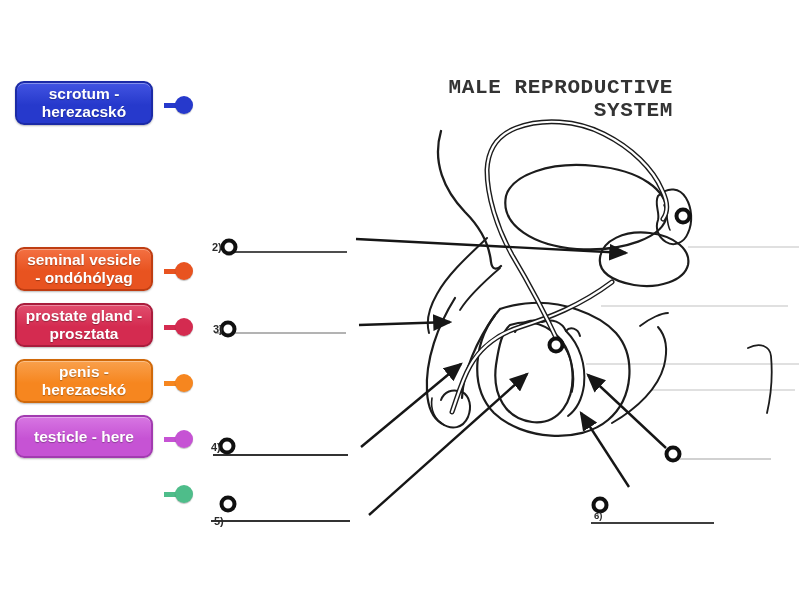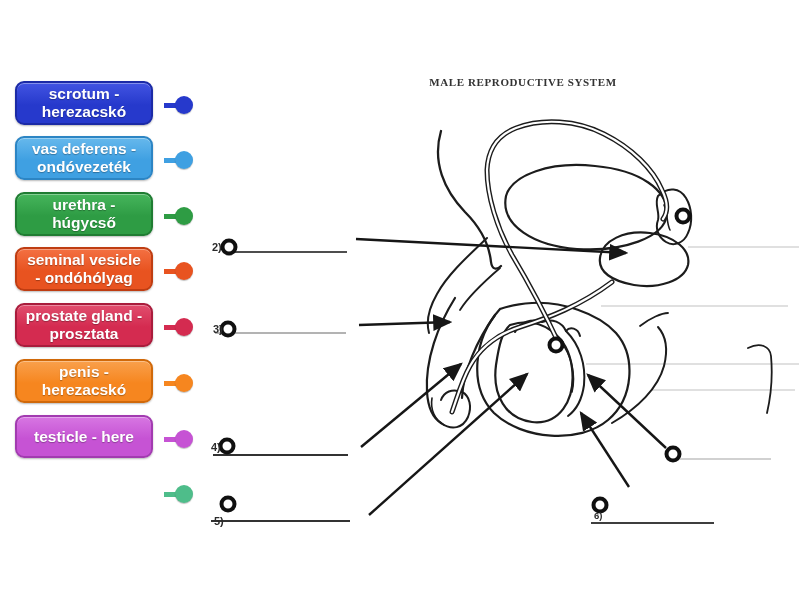--- a/index.html
+++ b/index.html
@@ -26,8 +26,8 @@
        border-radius:50%;background:var(--c);box-shadow:0 1px 1px rgba(0,0,0,.25);}
   
   .diagram-title{
-    position:absolute;left:373px;top:76px;width:300px;text-align:center;
-    font-family:Liberation Serif, serif;font-size:11px;font-weight:600;
+    position:absolute;left:373px;top:76px;width:300px;text-align:right;
+    font-family:Liberation Mono, monospace;font-size:21px;font-weight:600;
     letter-spacing:.6px;color:#333;
   }
   

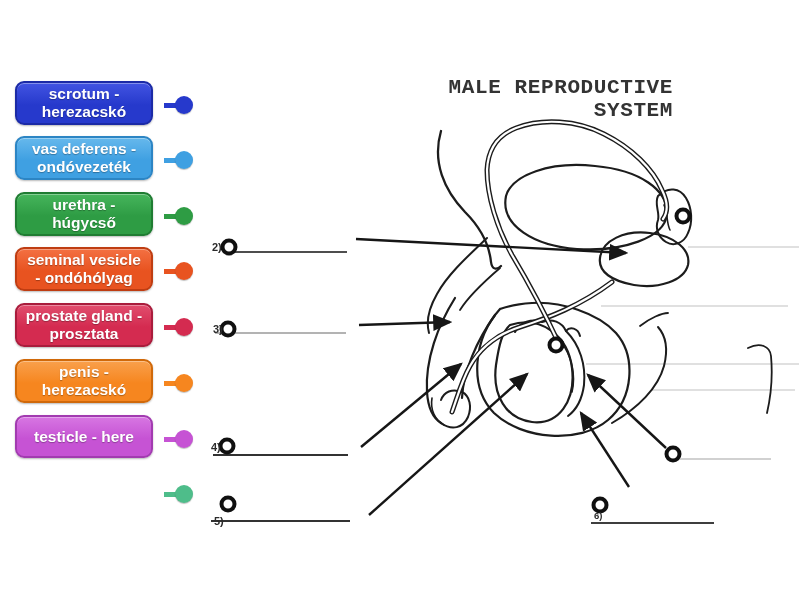--- a/index.html
+++ b/index.html
@@ -44,13 +44,6 @@
   <div class="label-row" style="top: 81px; --c: #2639cc; --cd: #1b2aa6; --cl: #4254e2;">
     <div class="label-box">
         <span>scrotum - herezacskó</span>
-      </div>
-    <div class="stem"></div>
-    <div class="dot"></div>
-  </div>
-  <div class="label-row" style="top: 136px; --c: #3fa0e2; --cd: #2c85c4; --cl: #66b8ec;">
-    <div class="label-box">
-        <span>vas deferens - ondóvezeték</span>
       </div>
     <div class="stem"></div>
     <div class="dot"></div>

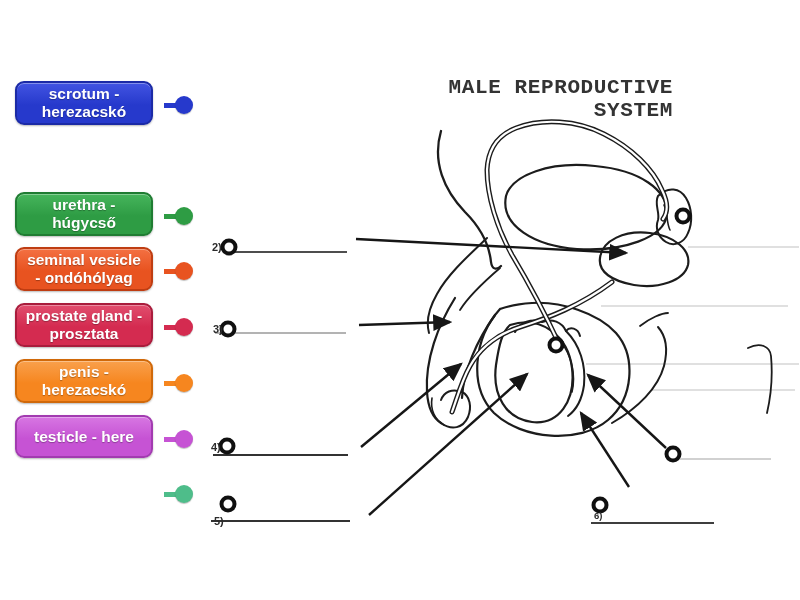--- a/index.html
+++ b/index.html
@@ -44,13 +44,6 @@
   <div class="label-row" style="top: 81px; --c: #2639cc; --cd: #1b2aa6; --cl: #4254e2;">
     <div class="label-box">
         <span>scrotum - herezacskó</span>
-      </div>
-    <div class="stem"></div>
-    <div class="dot"></div>
-  </div>
-  <div class="label-row" style="top: 192px; --c: #2e9c44; --cd: #1f7c32; --cl: #46b55c;">
-    <div class="label-box">
-        <span>urethra - húgycső</span>
       </div>
     <div class="stem"></div>
     <div class="dot"></div>

